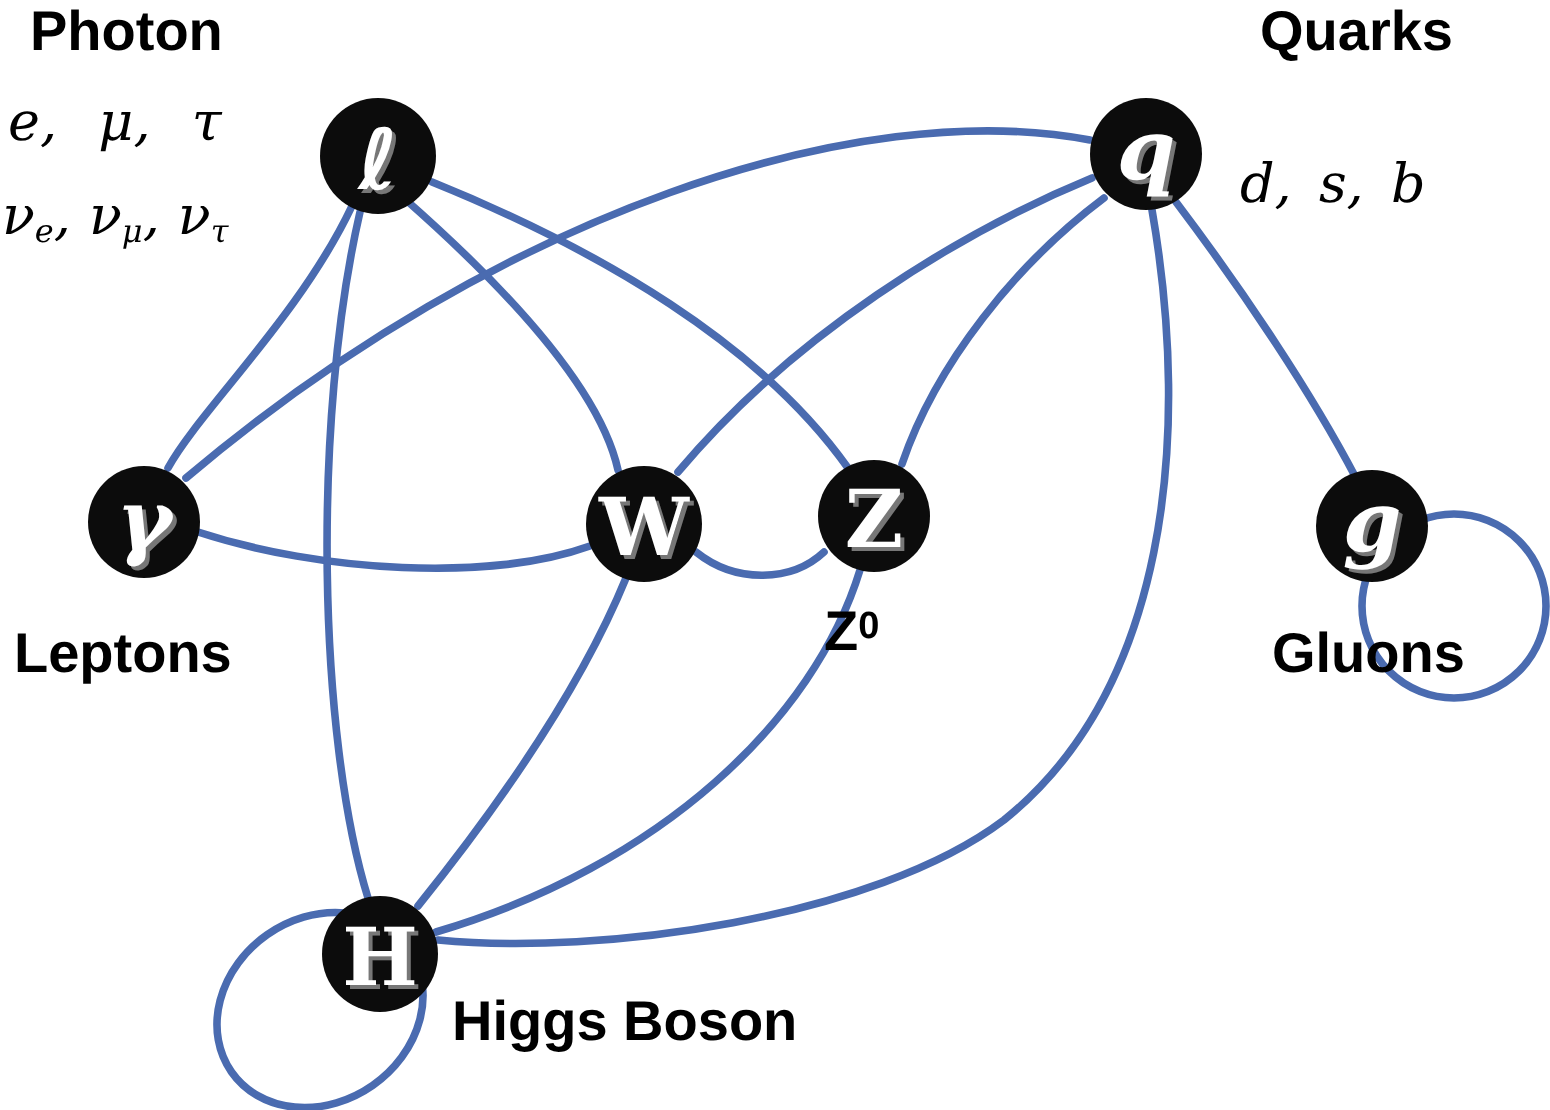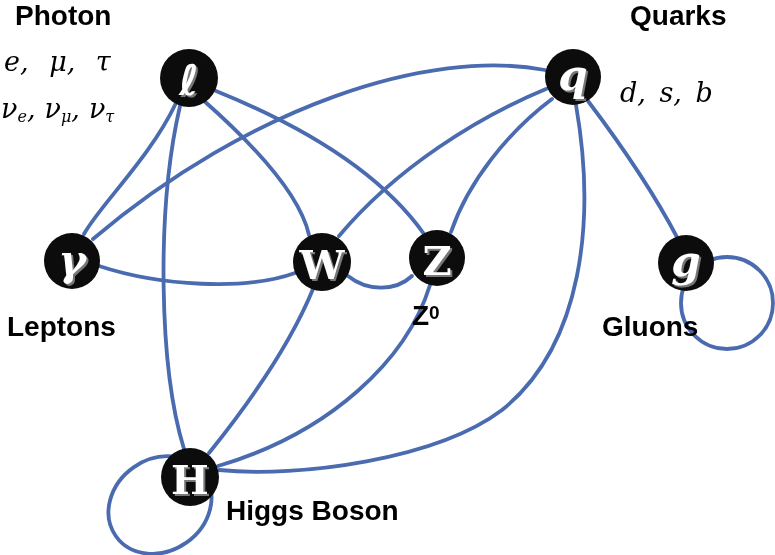--- a/index.html
+++ b/index.html
@@ -86,7 +86,7 @@
 
   <div class="title-label" style="left:412px;top:301px;"><span>Z</span><sup>0</sup></div>
 
-  <div class="title-label" style="left:602px;top:312px;">Gluons</div>
+  <div class="title-label" style="left:636px;top:312px;">Gluons</div>
 
   <div class="title-label" style="left:226px;top:496px;">Higgs Boson</div>
 </div>

